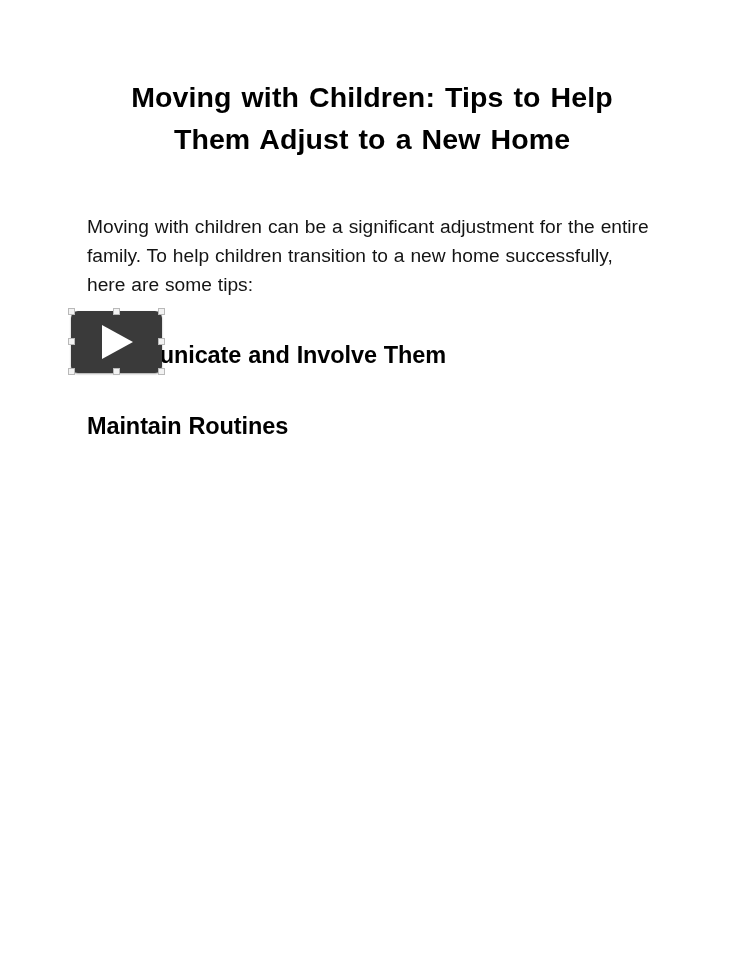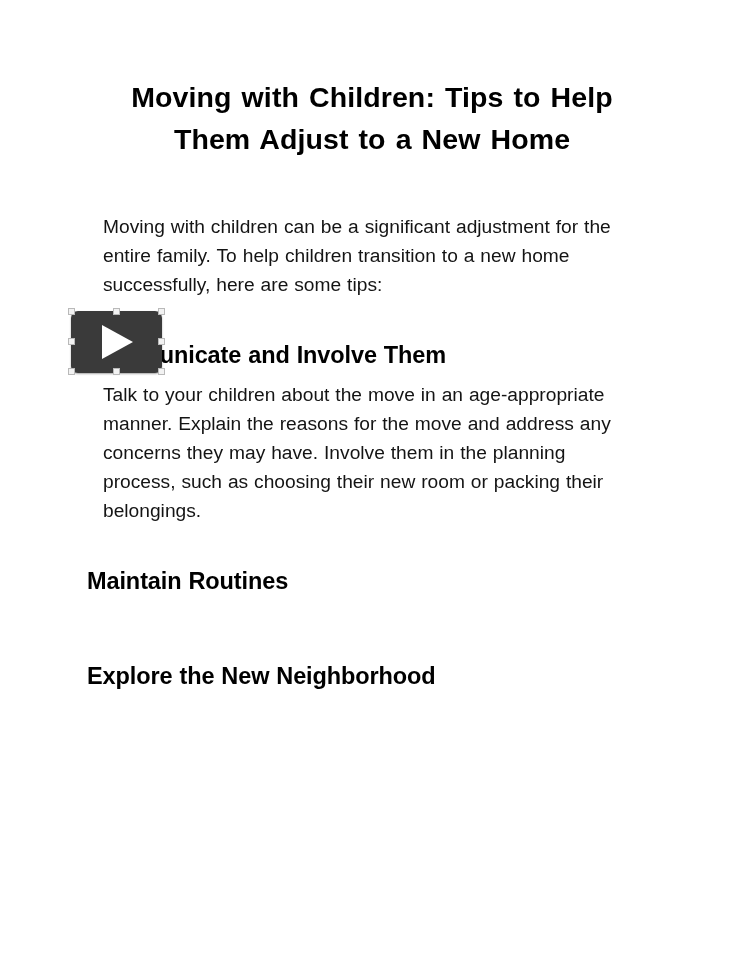--- a/index.html
+++ b/index.html
@@ -49,7 +49,7 @@
 
   
   .para {
-    margin: 16px;
+    margin: 0;
     font-family: "Liberation Sans", sans-serif;
     font-size: 19.2px;
     font-weight: normal;

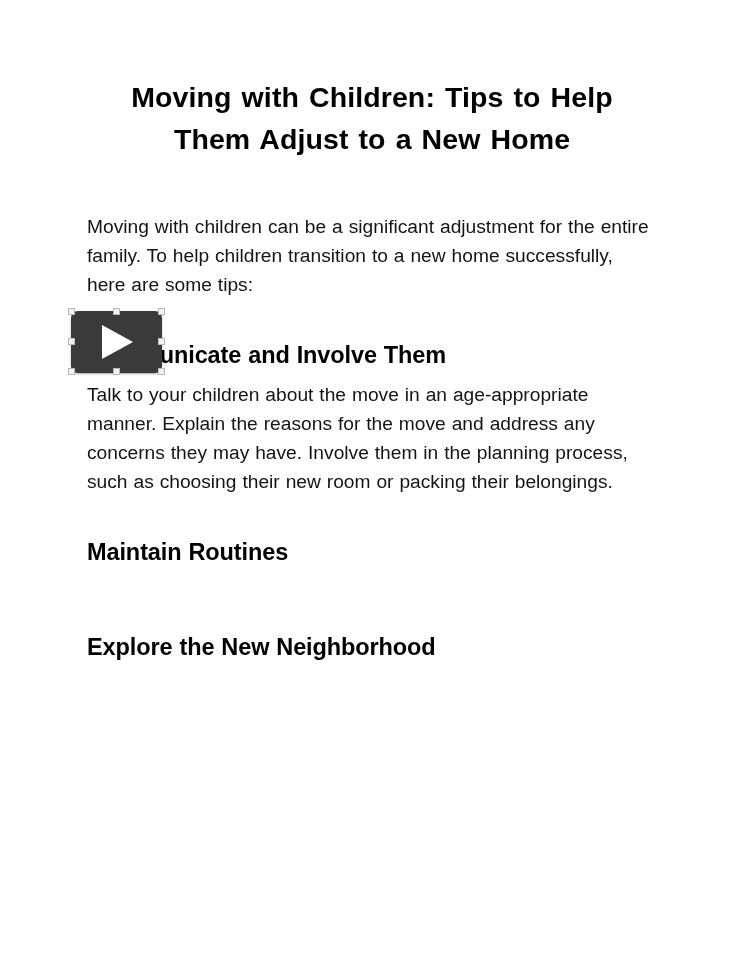--- a/index.html
+++ b/index.html
@@ -145,7 +145,6 @@
 
     <h2 class="section-heading heading-communicate">Communicate and Involve Them</h2>
 
-    <p class="para para-body">Talk to your children about the move in an age-appropriate manner. Explain the reasons for the move and address any concerns they may have. Involve them in the planning process, such as choosing their new room or packing their belongings.</p>
 
     <h2 class="section-heading heading-maintain">Maintain Routines</h2>
 

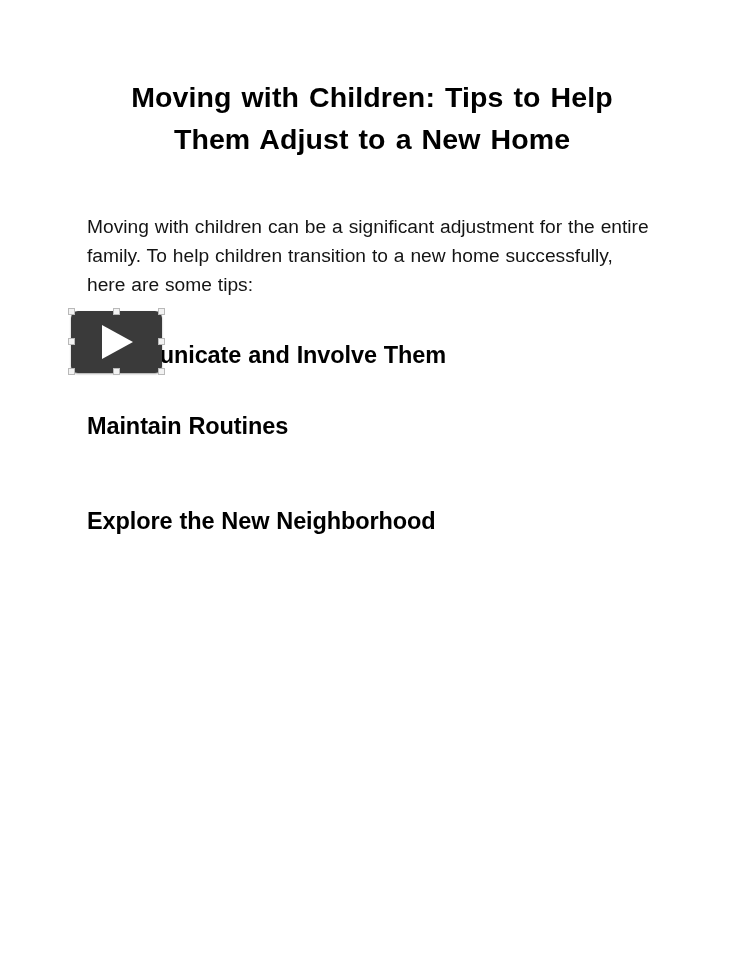--- a/index.html
+++ b/index.html
@@ -149,7 +149,6 @@
     <h2 class="section-heading heading-maintain">Maintain Routines</h2>
 
 
-    <h2 class="section-heading heading-explore">Explore the New Neighborhood</h2>
 
   </div>
 

